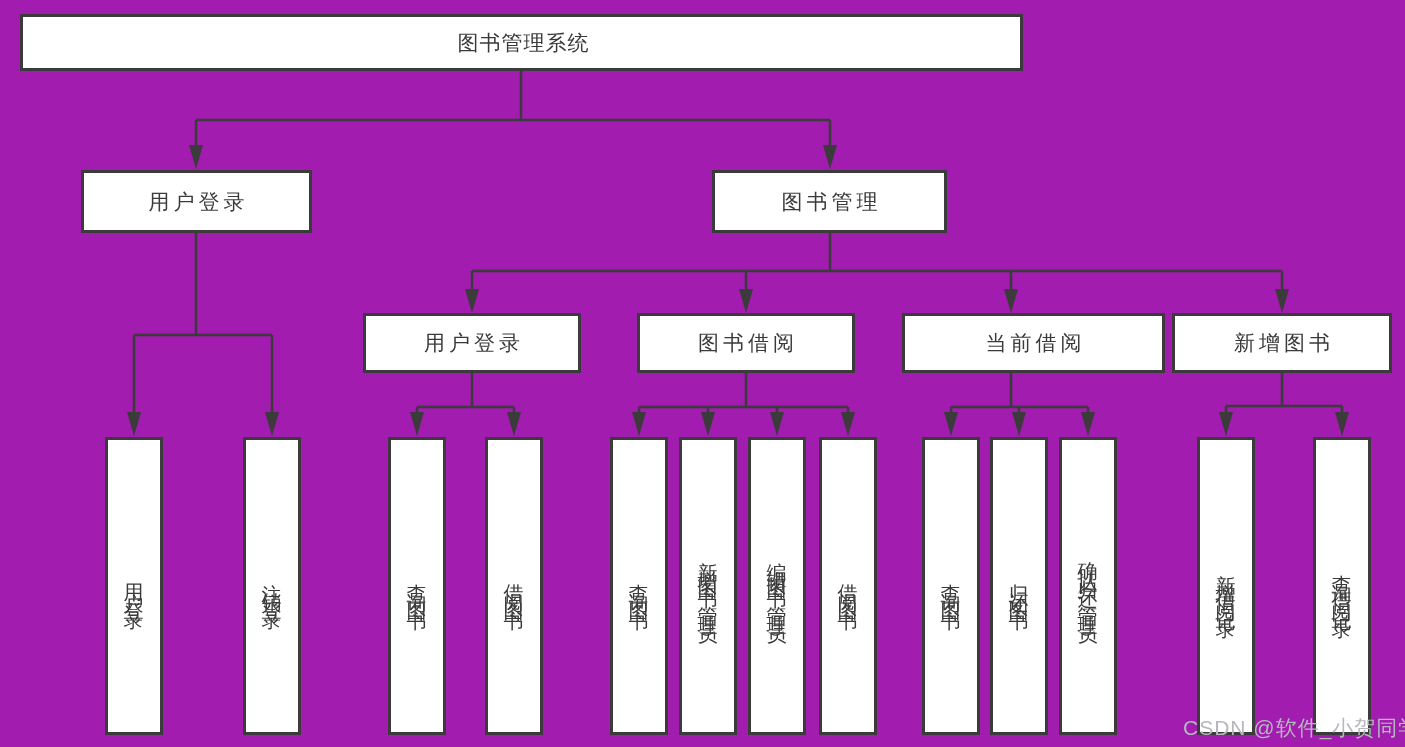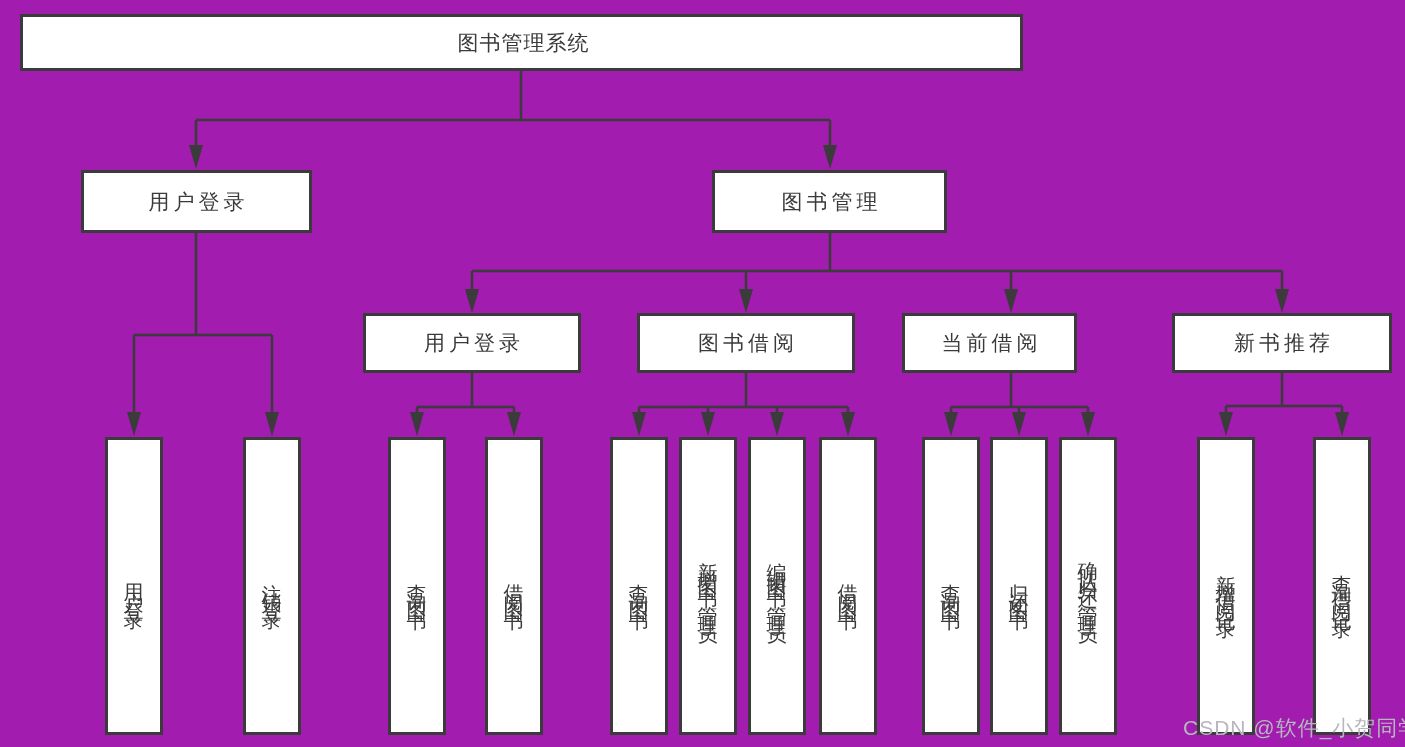--- a/index.html
+++ b/index.html
@@ -132,7 +132,7 @@
   <div class="node h" style="left:637px; top:313px; width:218px; height:60px;justify-content:center;">
     <span class="label">图书借阅</span>
   </div>
-  <div class="node h" style="left:902px; top:313px; width:175px; height:60px;">
+  <div class="node h" style="left:902px; top:313px; width:263px; height:60px;">
     <span class="label">当前借阅</span>
   </div>
   <div class="node h" style="left:1172px; top:313px; width:220px; height:60px;">

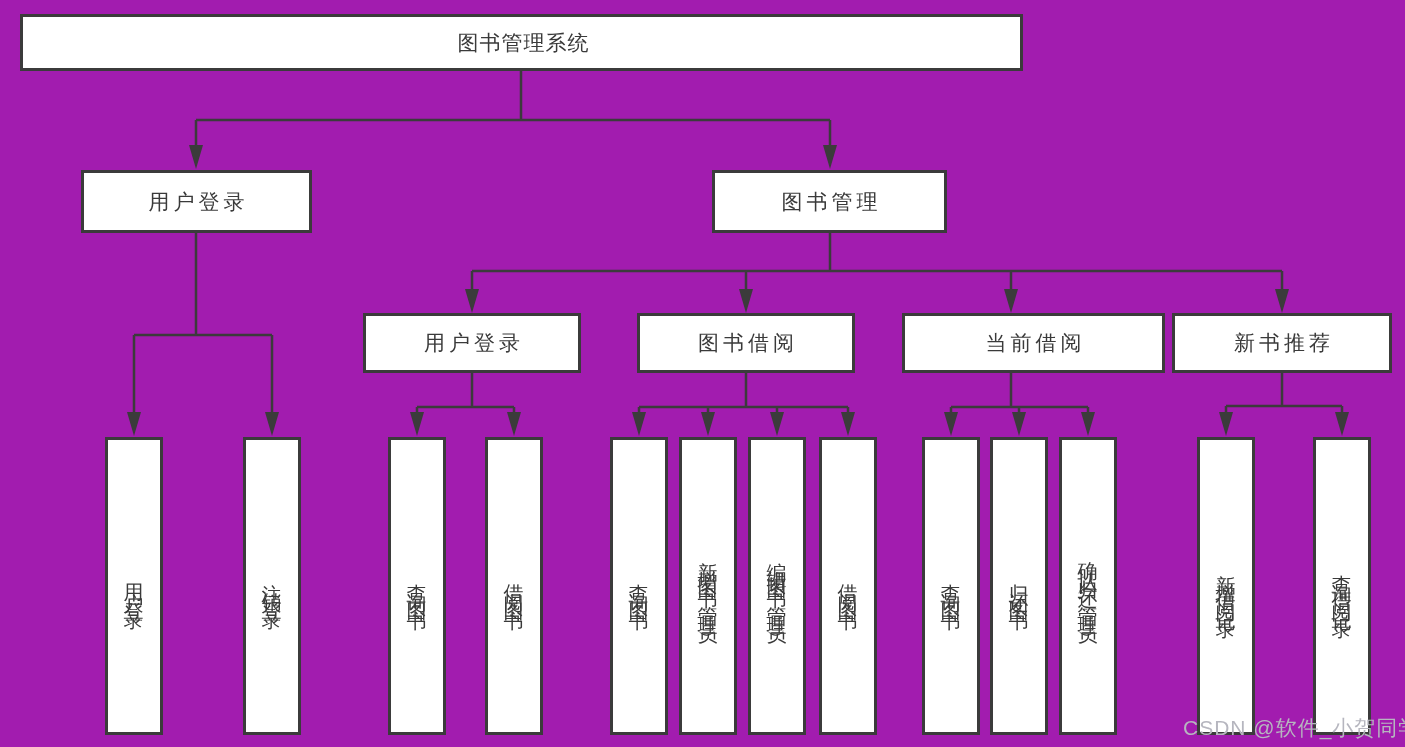--- a/index.html
+++ b/index.html
@@ -136,7 +136,7 @@
     <span class="label">当前借阅</span>
   </div>
   <div class="node h" style="left:1172px; top:313px; width:220px; height:60px;">
-    <span class="label">新书推荐</span>
+    <span class="label">新增图书</span>
   </div>
 
   <div class="node v" style="left:105px; top:437px; width:58px; height:298px;">

